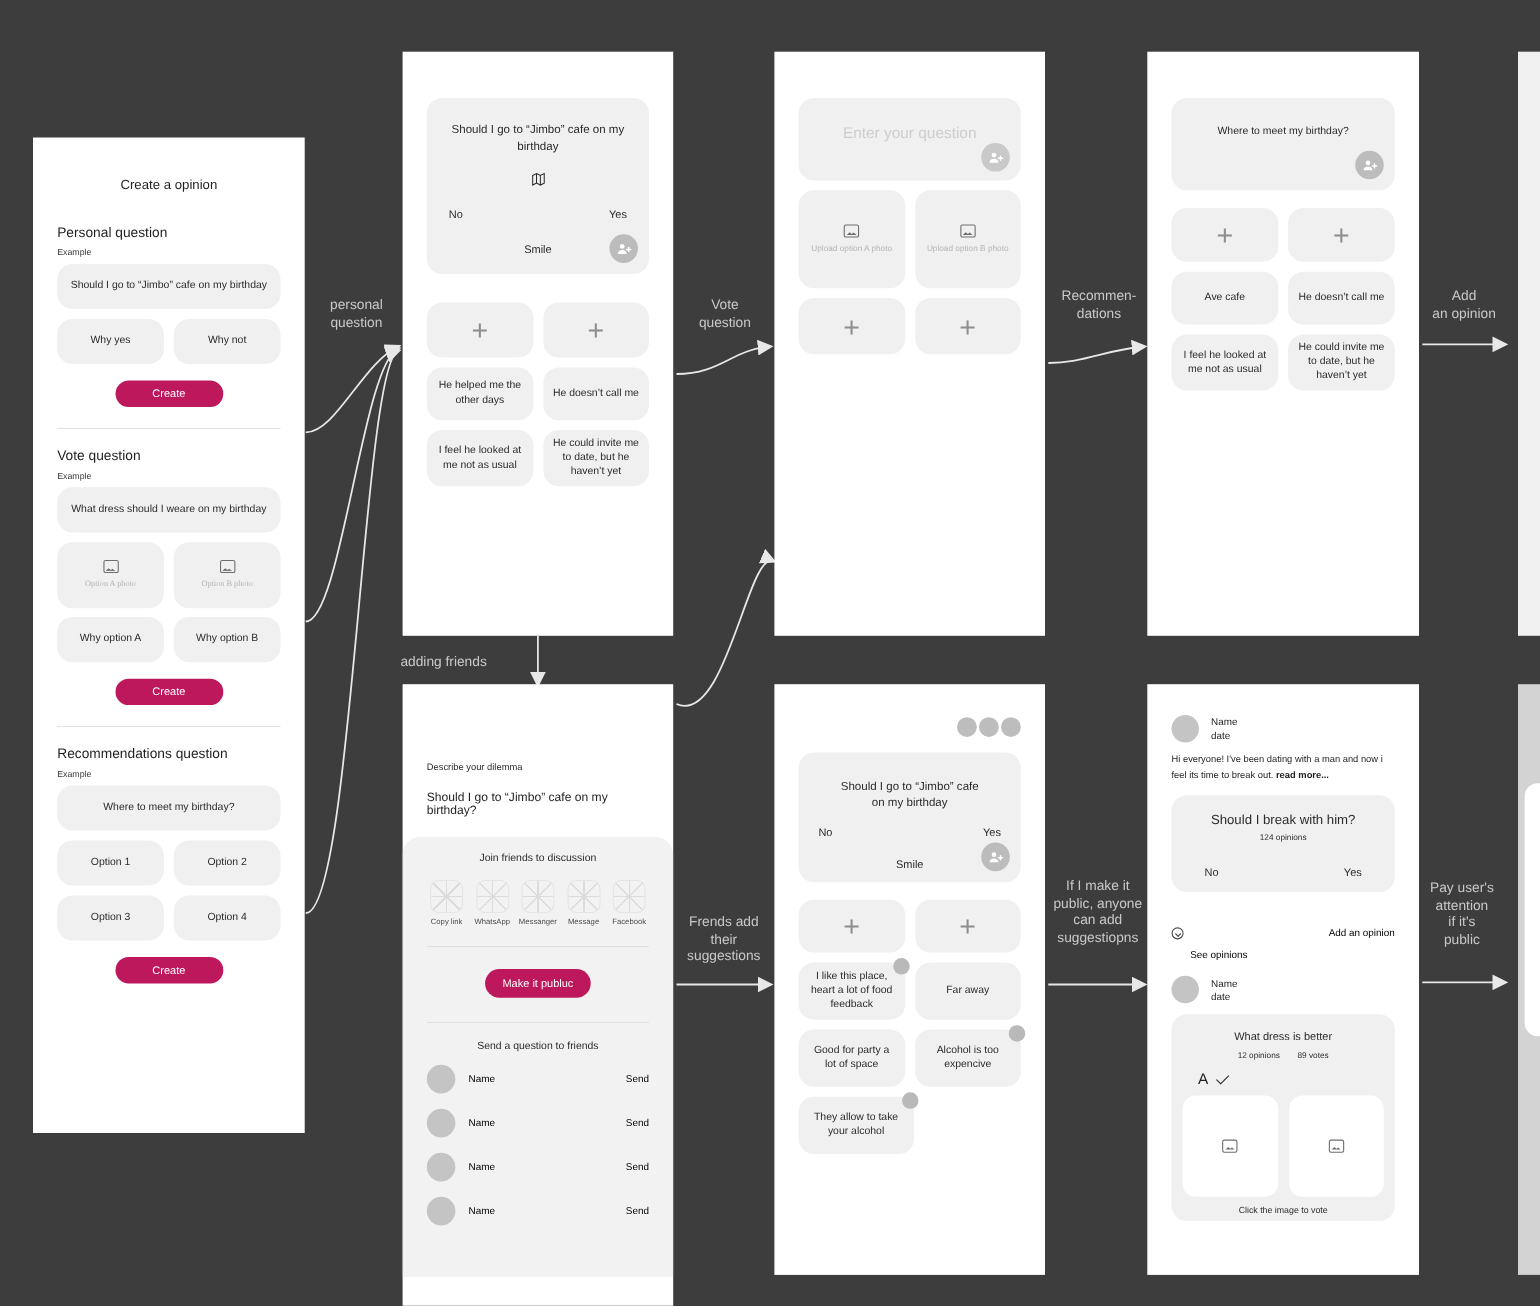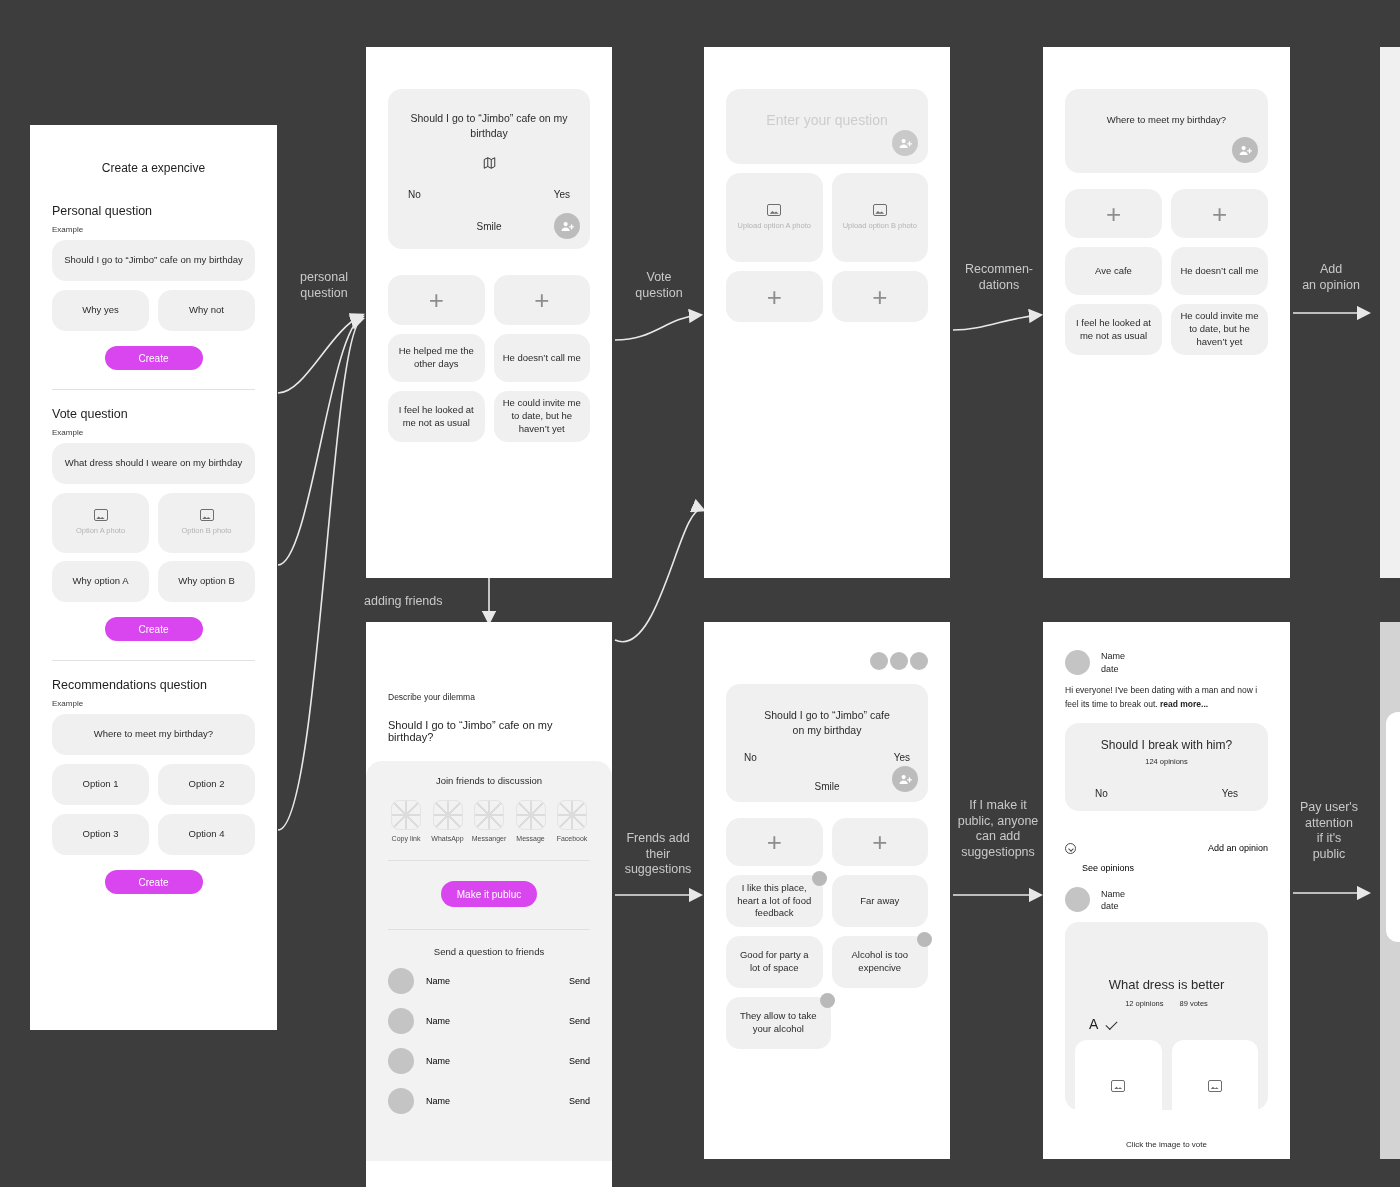--- a/index.html
+++ b/index.html
@@ -143,7 +143,7 @@
 
   <div class="phone" style="left:30px; top:125px; width:247px; height:905px;">
     <div class="phone-inner" style="padding:36px 22px 0 22px;">
-      <div class="screen-title">Create a expencive</div>
+      <div class="screen-title">Create a opinion</div>
 
       <div style="margin-top:29px;">
         <div class="sec-title">Personal question</div>

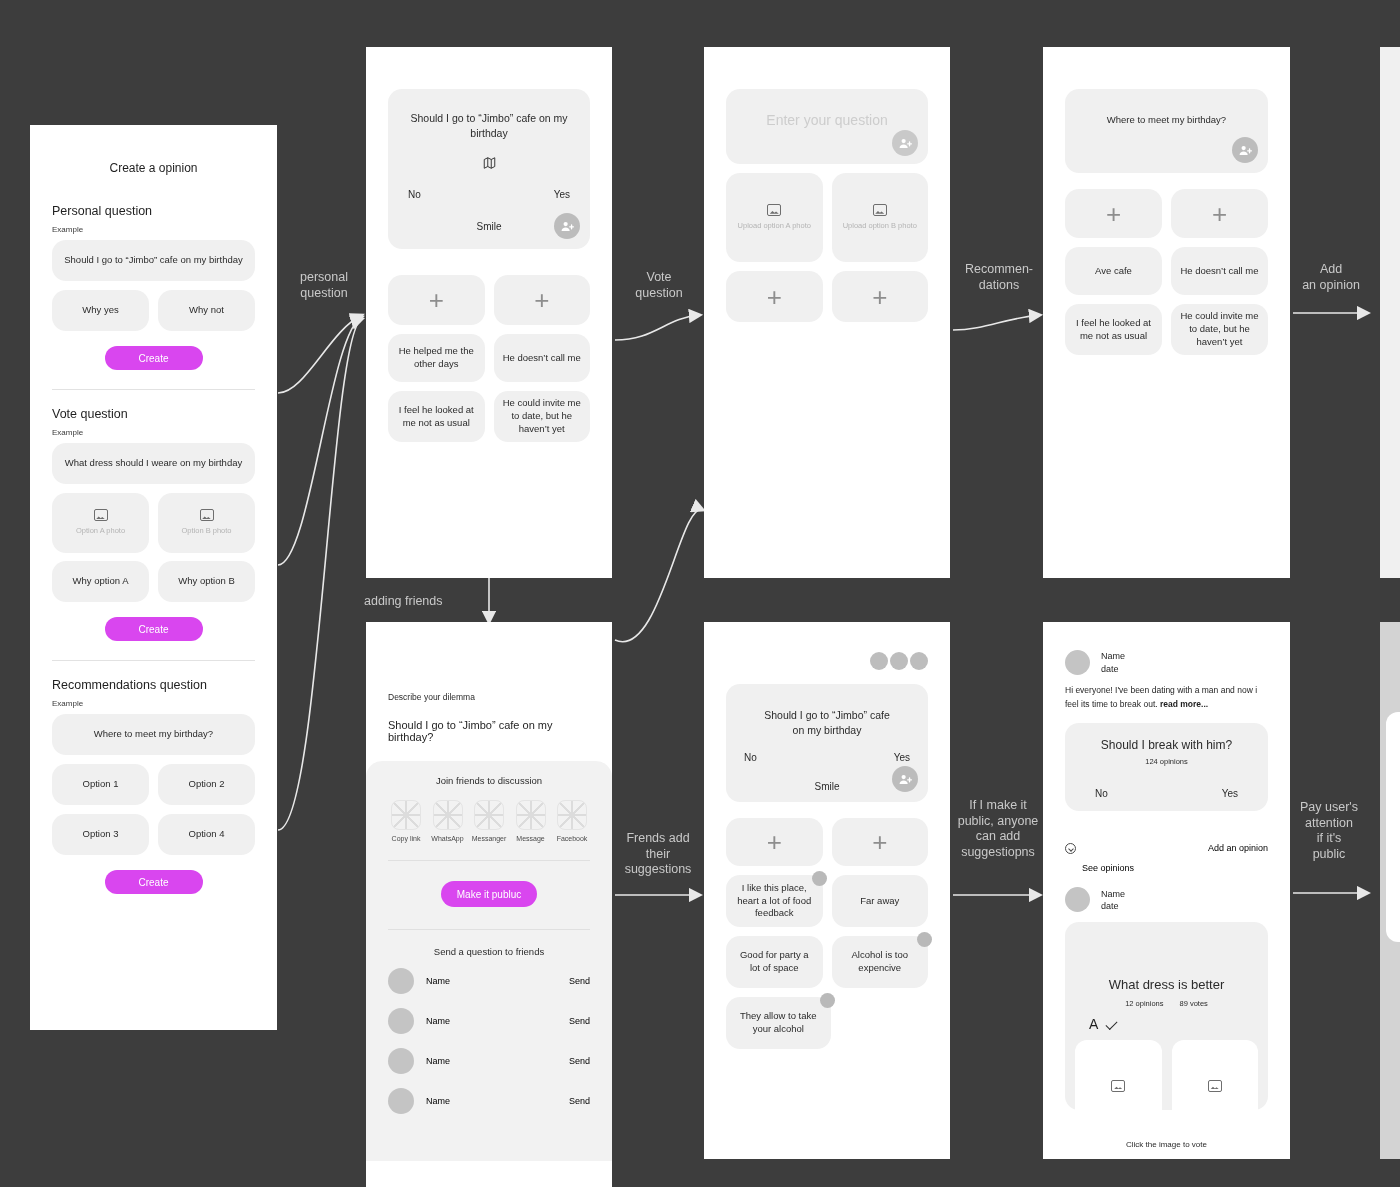--- a/index.html
+++ b/index.html
@@ -34,7 +34,7 @@
     position: relative;
   }
   .pill {
-    background: #d946ef;
+    background: #be185d;
     color: #ffffff;
     border-radius: 20px;
     display: flex; align-items: center; justify-content: center;

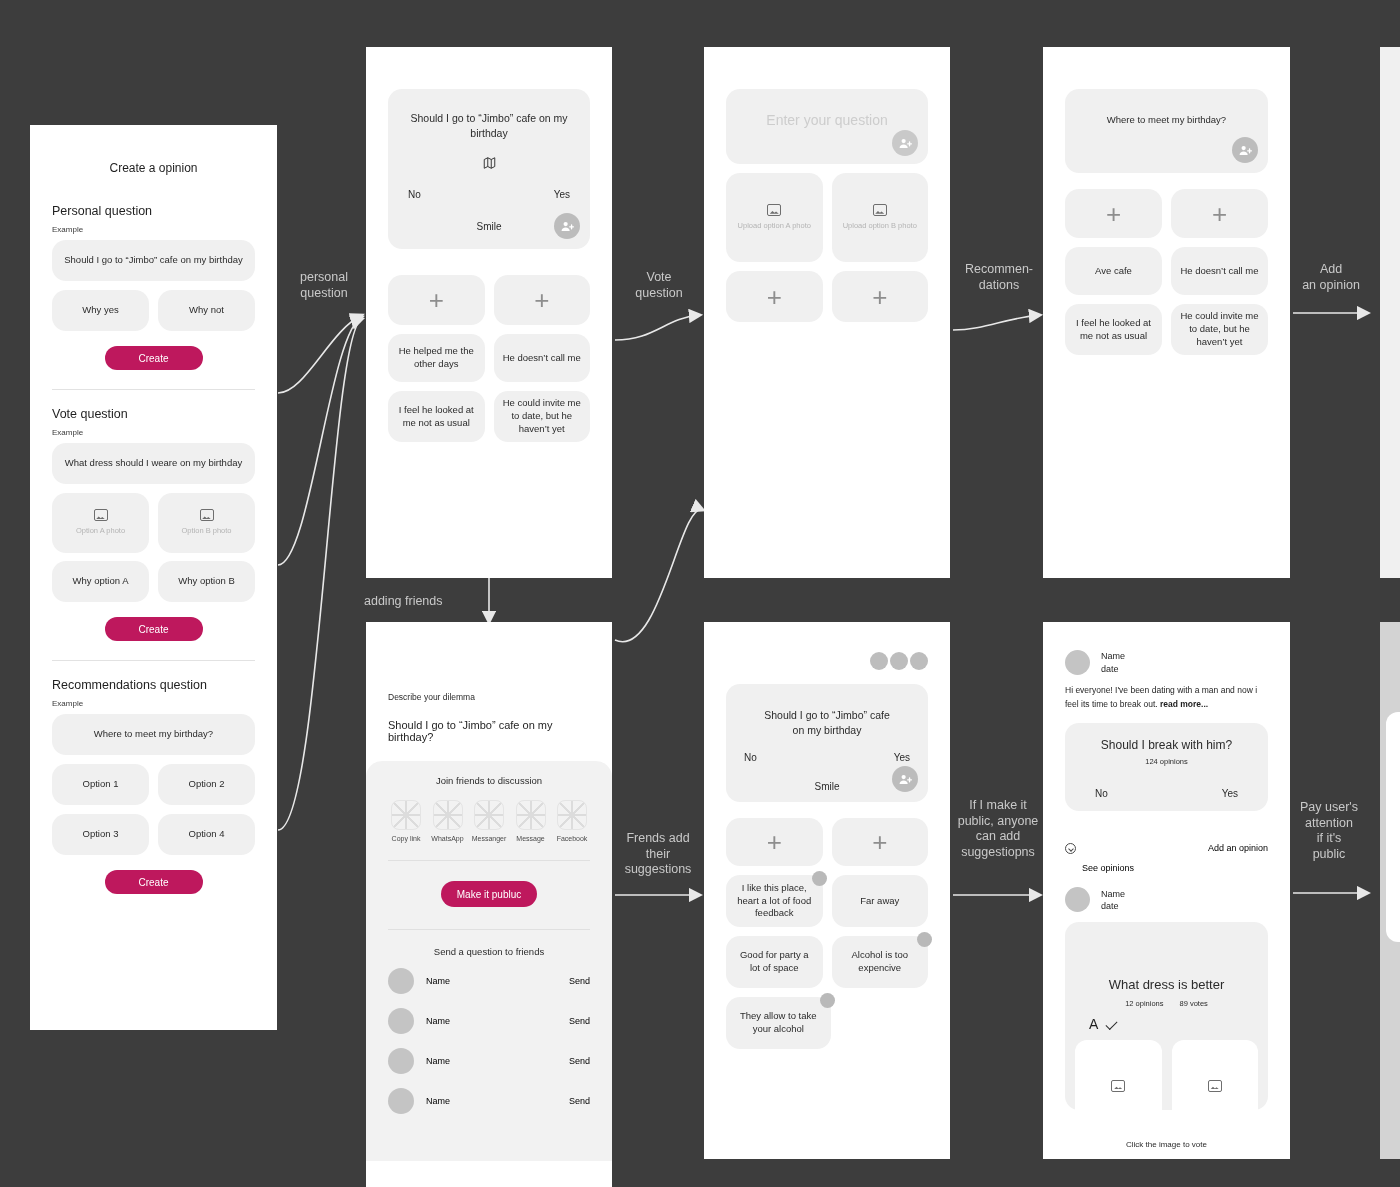--- a/index.html
+++ b/index.html
@@ -164,7 +164,7 @@
         <div class="sec-title">Vote question</div>
         <div class="sec-example" style="margin-top:7px;">Example</div>
         <div class="card" style="height:41px; margin-top:6px;">What dress should I weare on my birthday</div>
-        <div class="row2" style="margin-top:9px;">
+        <div class="row2" style="margin-top:9px;font-family:Liberation Serif, serif;">
           <div class="card col" style="height:60px; flex:1; justify-content:center;">
             <span class="imgph"></span>
             <span class="ph-label">Option A photo</span>

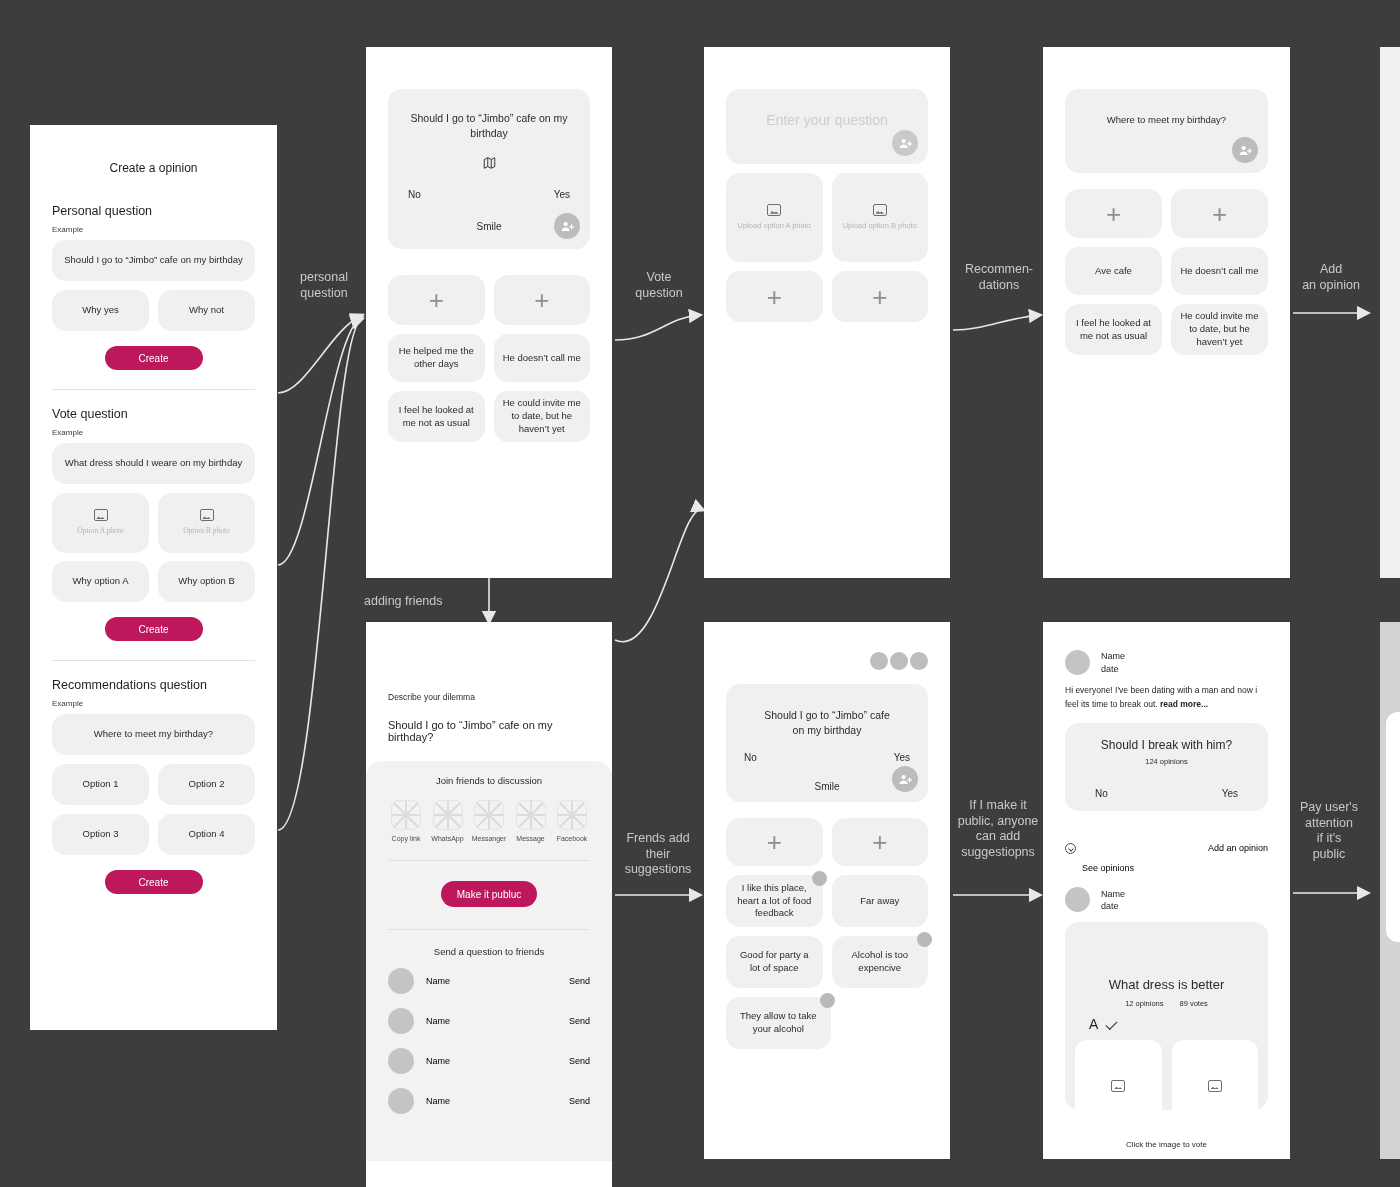--- a/index.html
+++ b/index.html
@@ -472,7 +472,7 @@
       </div>
 
       <div class="card col" style="height:188px; justify-content:flex-start; padding:14px 10px 0 10px; margin-top:10px;">
-        <div style="font-size:13px;margin-top:40px;">What dress is better</div>
+        <div style="font-size:10px;">What dress is better</div>
         <div style="display:flex; gap:16px; margin-top:5px;">
           <span style="font-size:7.5px;">12 opinions</span>
           <span style="font-size:7.5px;">89 votes</span>

